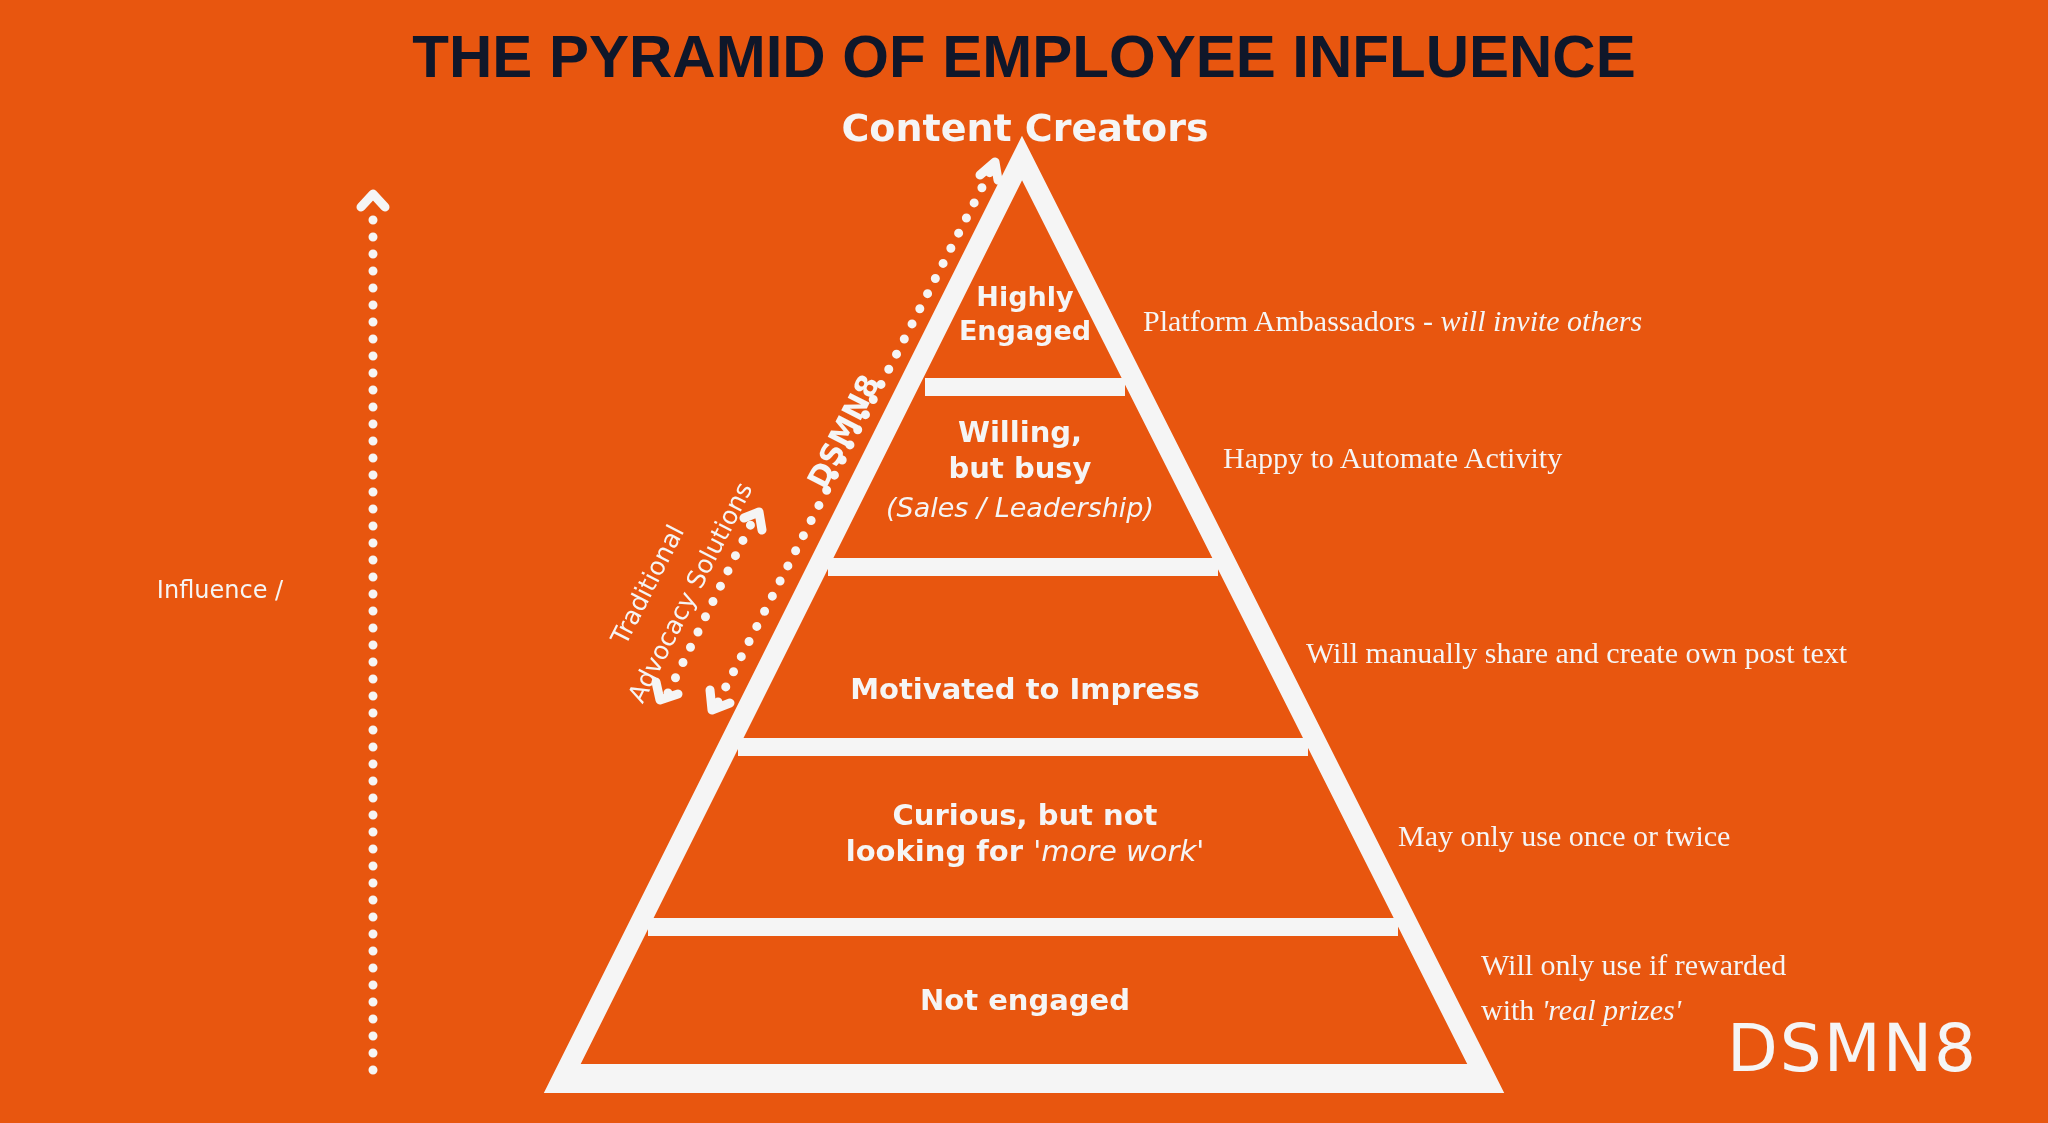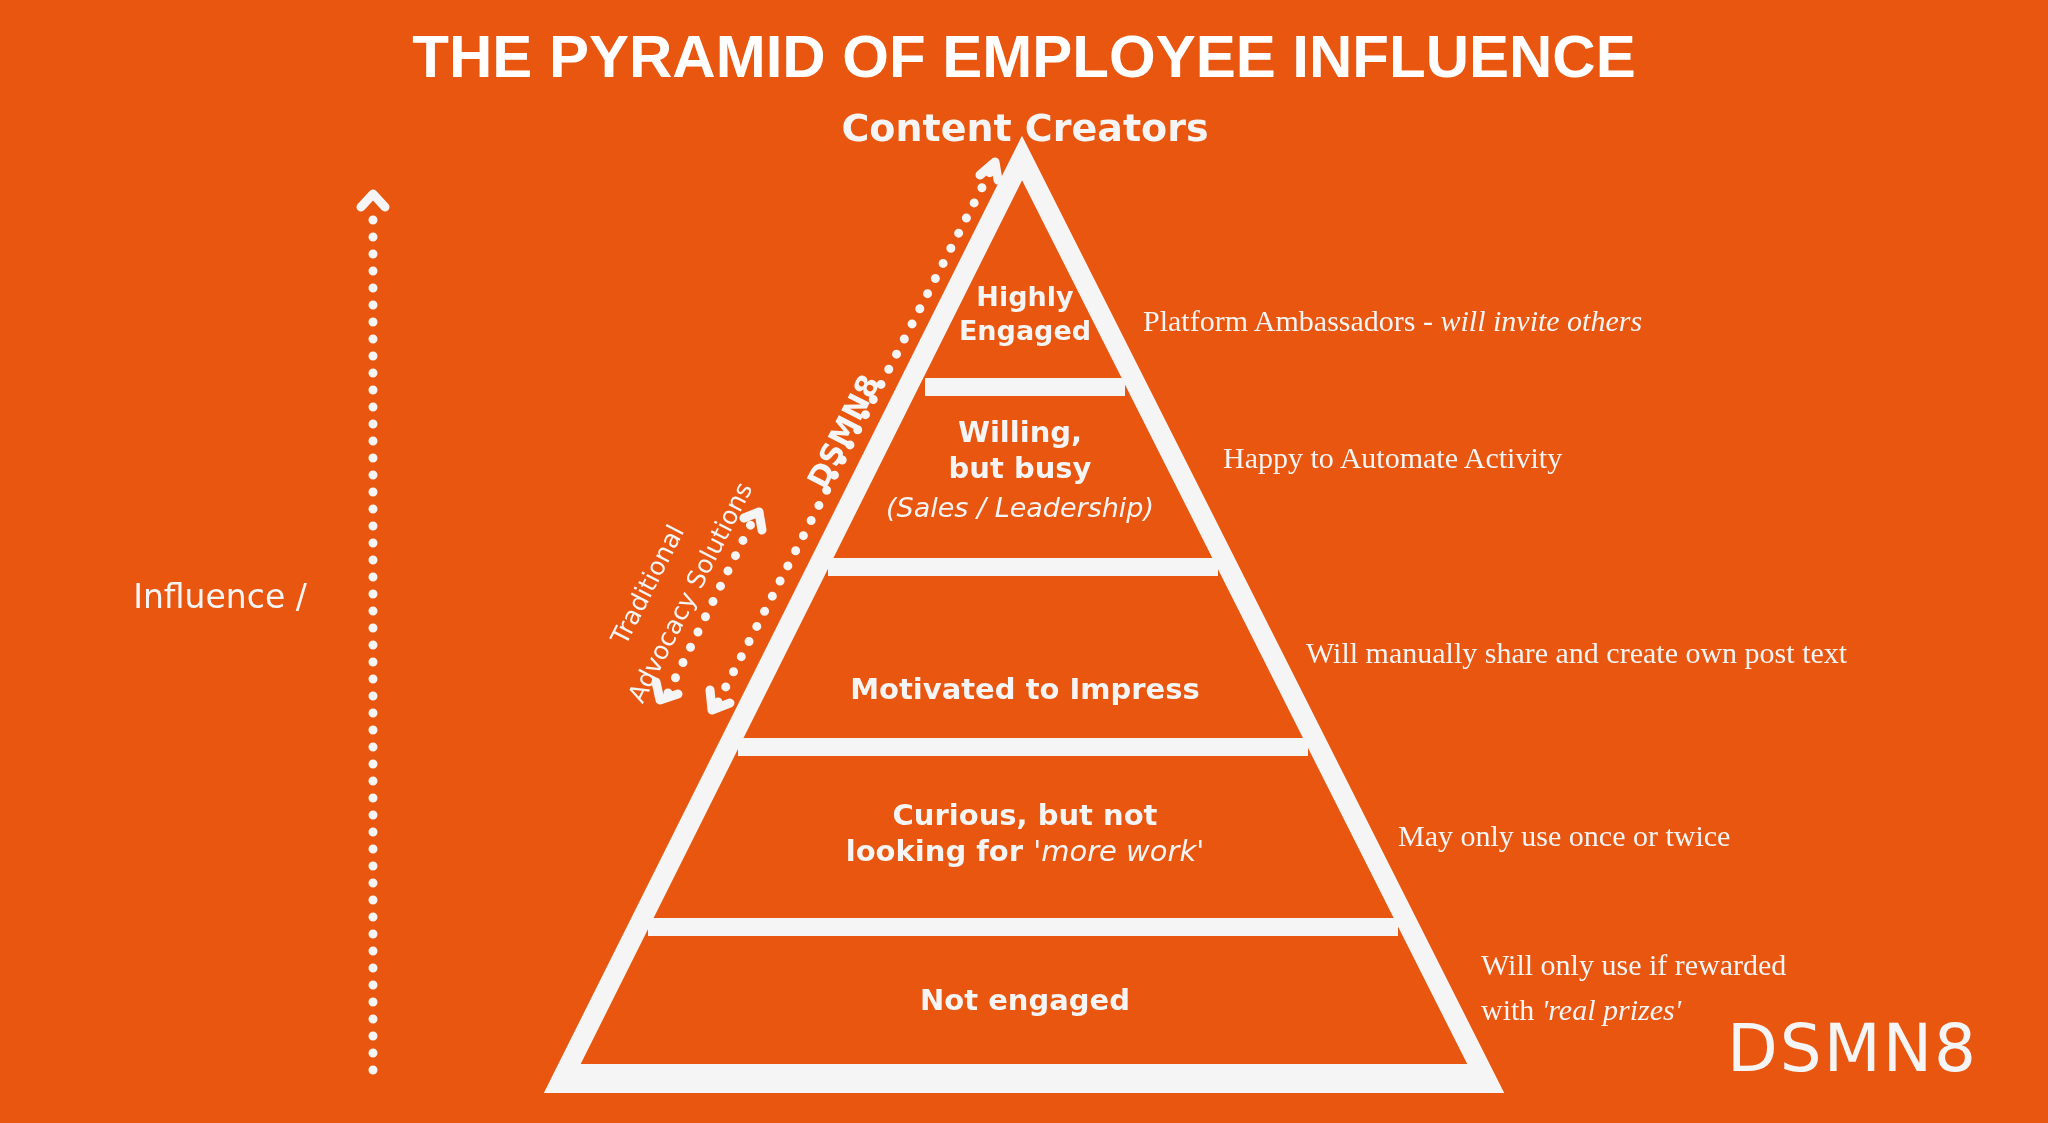--- a/index.html
+++ b/index.html
@@ -7,7 +7,7 @@
          font-family:"DejaVu Sans", "Liberation Sans", sans-serif; color:#F5F5F5; }
   .abs { position:absolute; }
   .title { left:0; width:2048px; top:22px; text-align:center; font-family:"Liberation Sans", sans-serif;
-           font-weight:bold; font-size:60px; letter-spacing:0px; color:#ffffff; transform:scaleX(1.0); }
+           font-weight:bold; font-size:60px; letter-spacing:0px; color:#0f172a; transform:scaleX(1.0); }
   .apex-label { left:840px; width:370px; top:106px; text-align:center; font-weight:bold; font-size:38px; }
   svg.layer { position:absolute; left:0; top:0; }
   .tier-label { position:absolute; text-align:center; font-weight:bold; font-size:29px; line-height:1.25; }

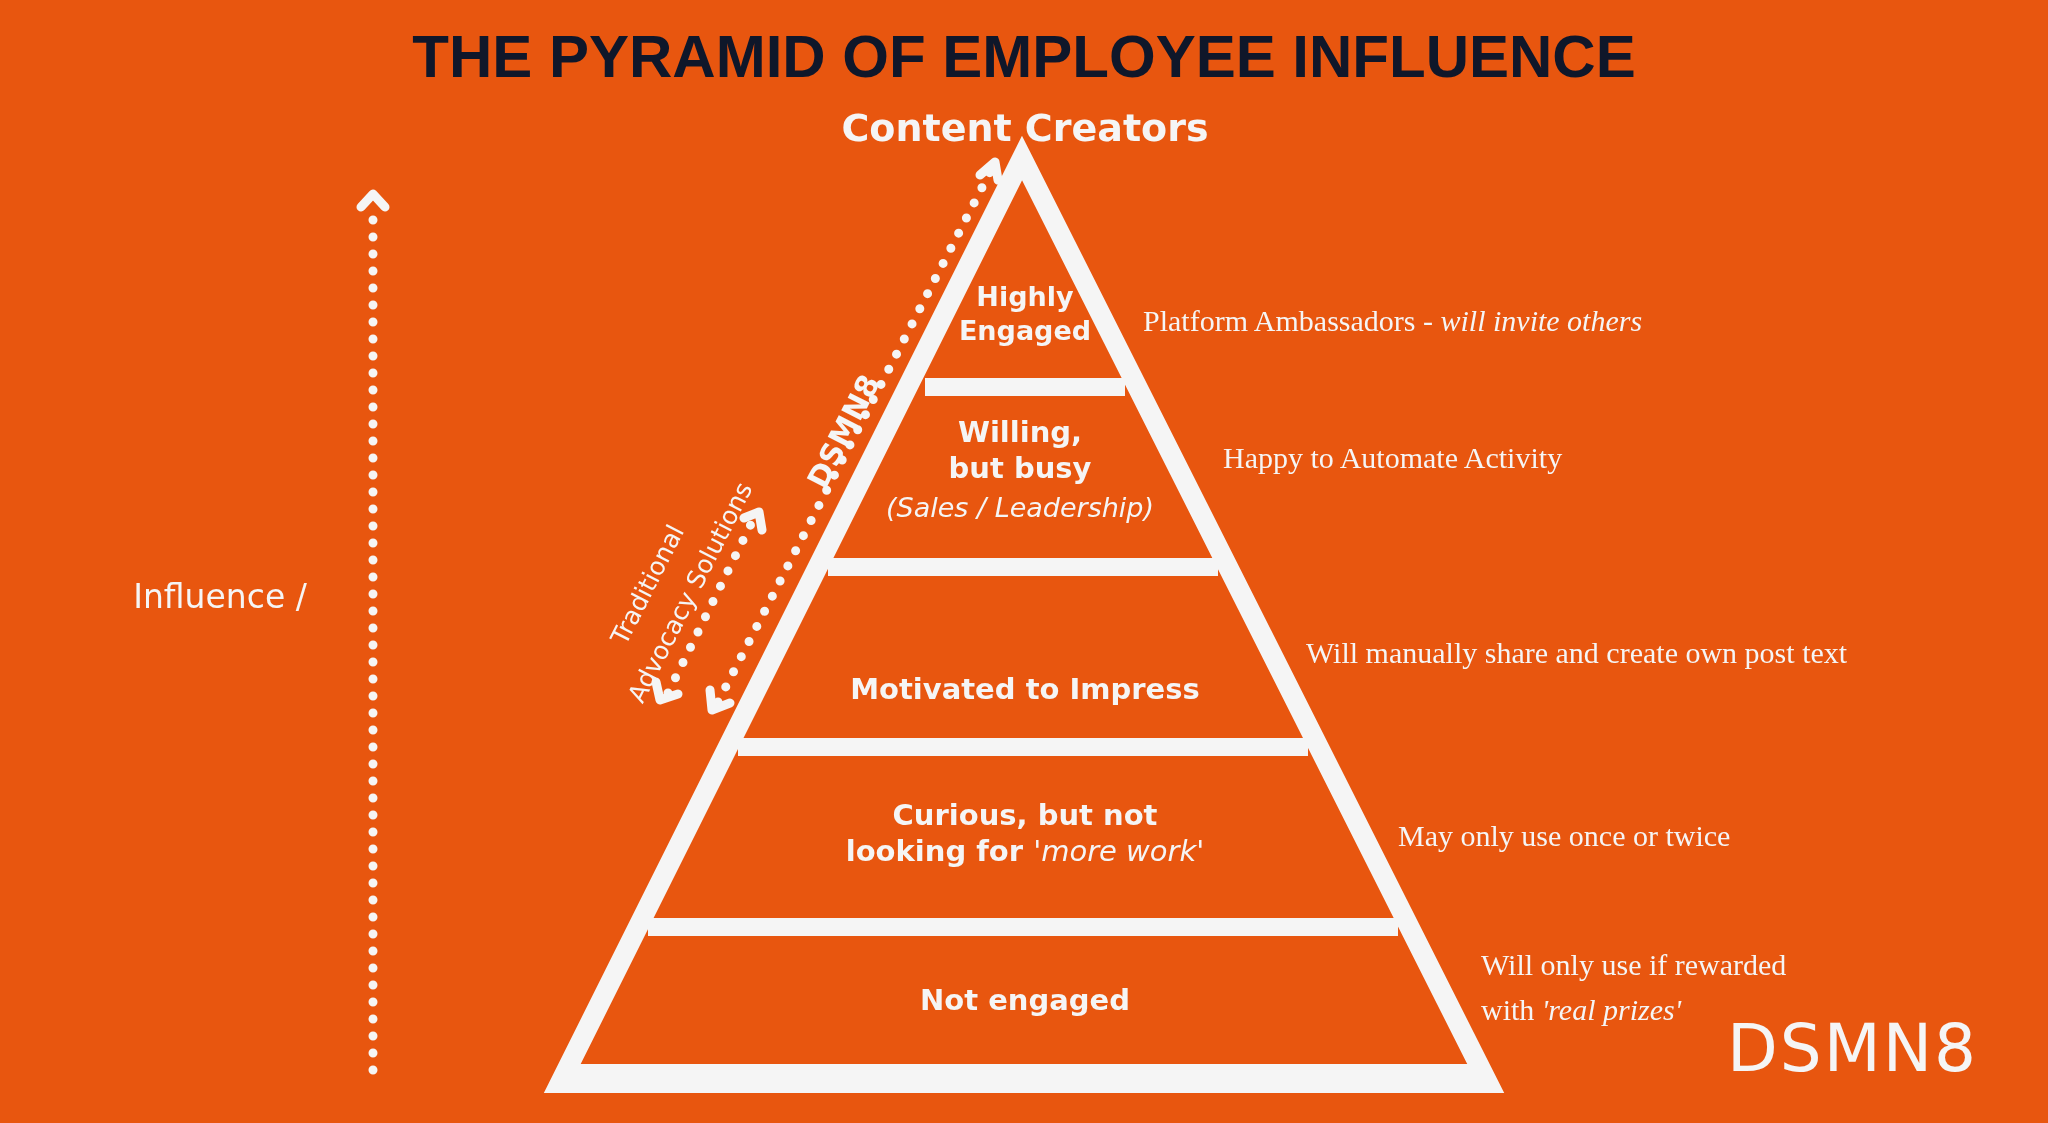--- a/index.html
+++ b/index.html
@@ -15,7 +15,7 @@
   .sub { font-weight:normal; font-style:italic; font-size:27px; display:block; margin-top:4px; }
   .desc { position:absolute; font-size:30px; line-height:1.5; white-space:nowrap; font-weight:normal;font-family:Liberation Serif, serif; }
   .desc i { font-style:italic; }
-  .axis-label { left:70px; width:300px; top:572px; text-align:center; font-size:33px; line-height:1.5; }
+  .axis-label { left:70px; width:300px; top:572px; text-align:center; font-size:24px; line-height:1.5; }
   .rot { position:absolute; transform-origin:left top; white-space:nowrap; }
   .logo { right:70px; top:1010px; font-size:66px; font-weight:normal; letter-spacing:2px; }
 </style>

